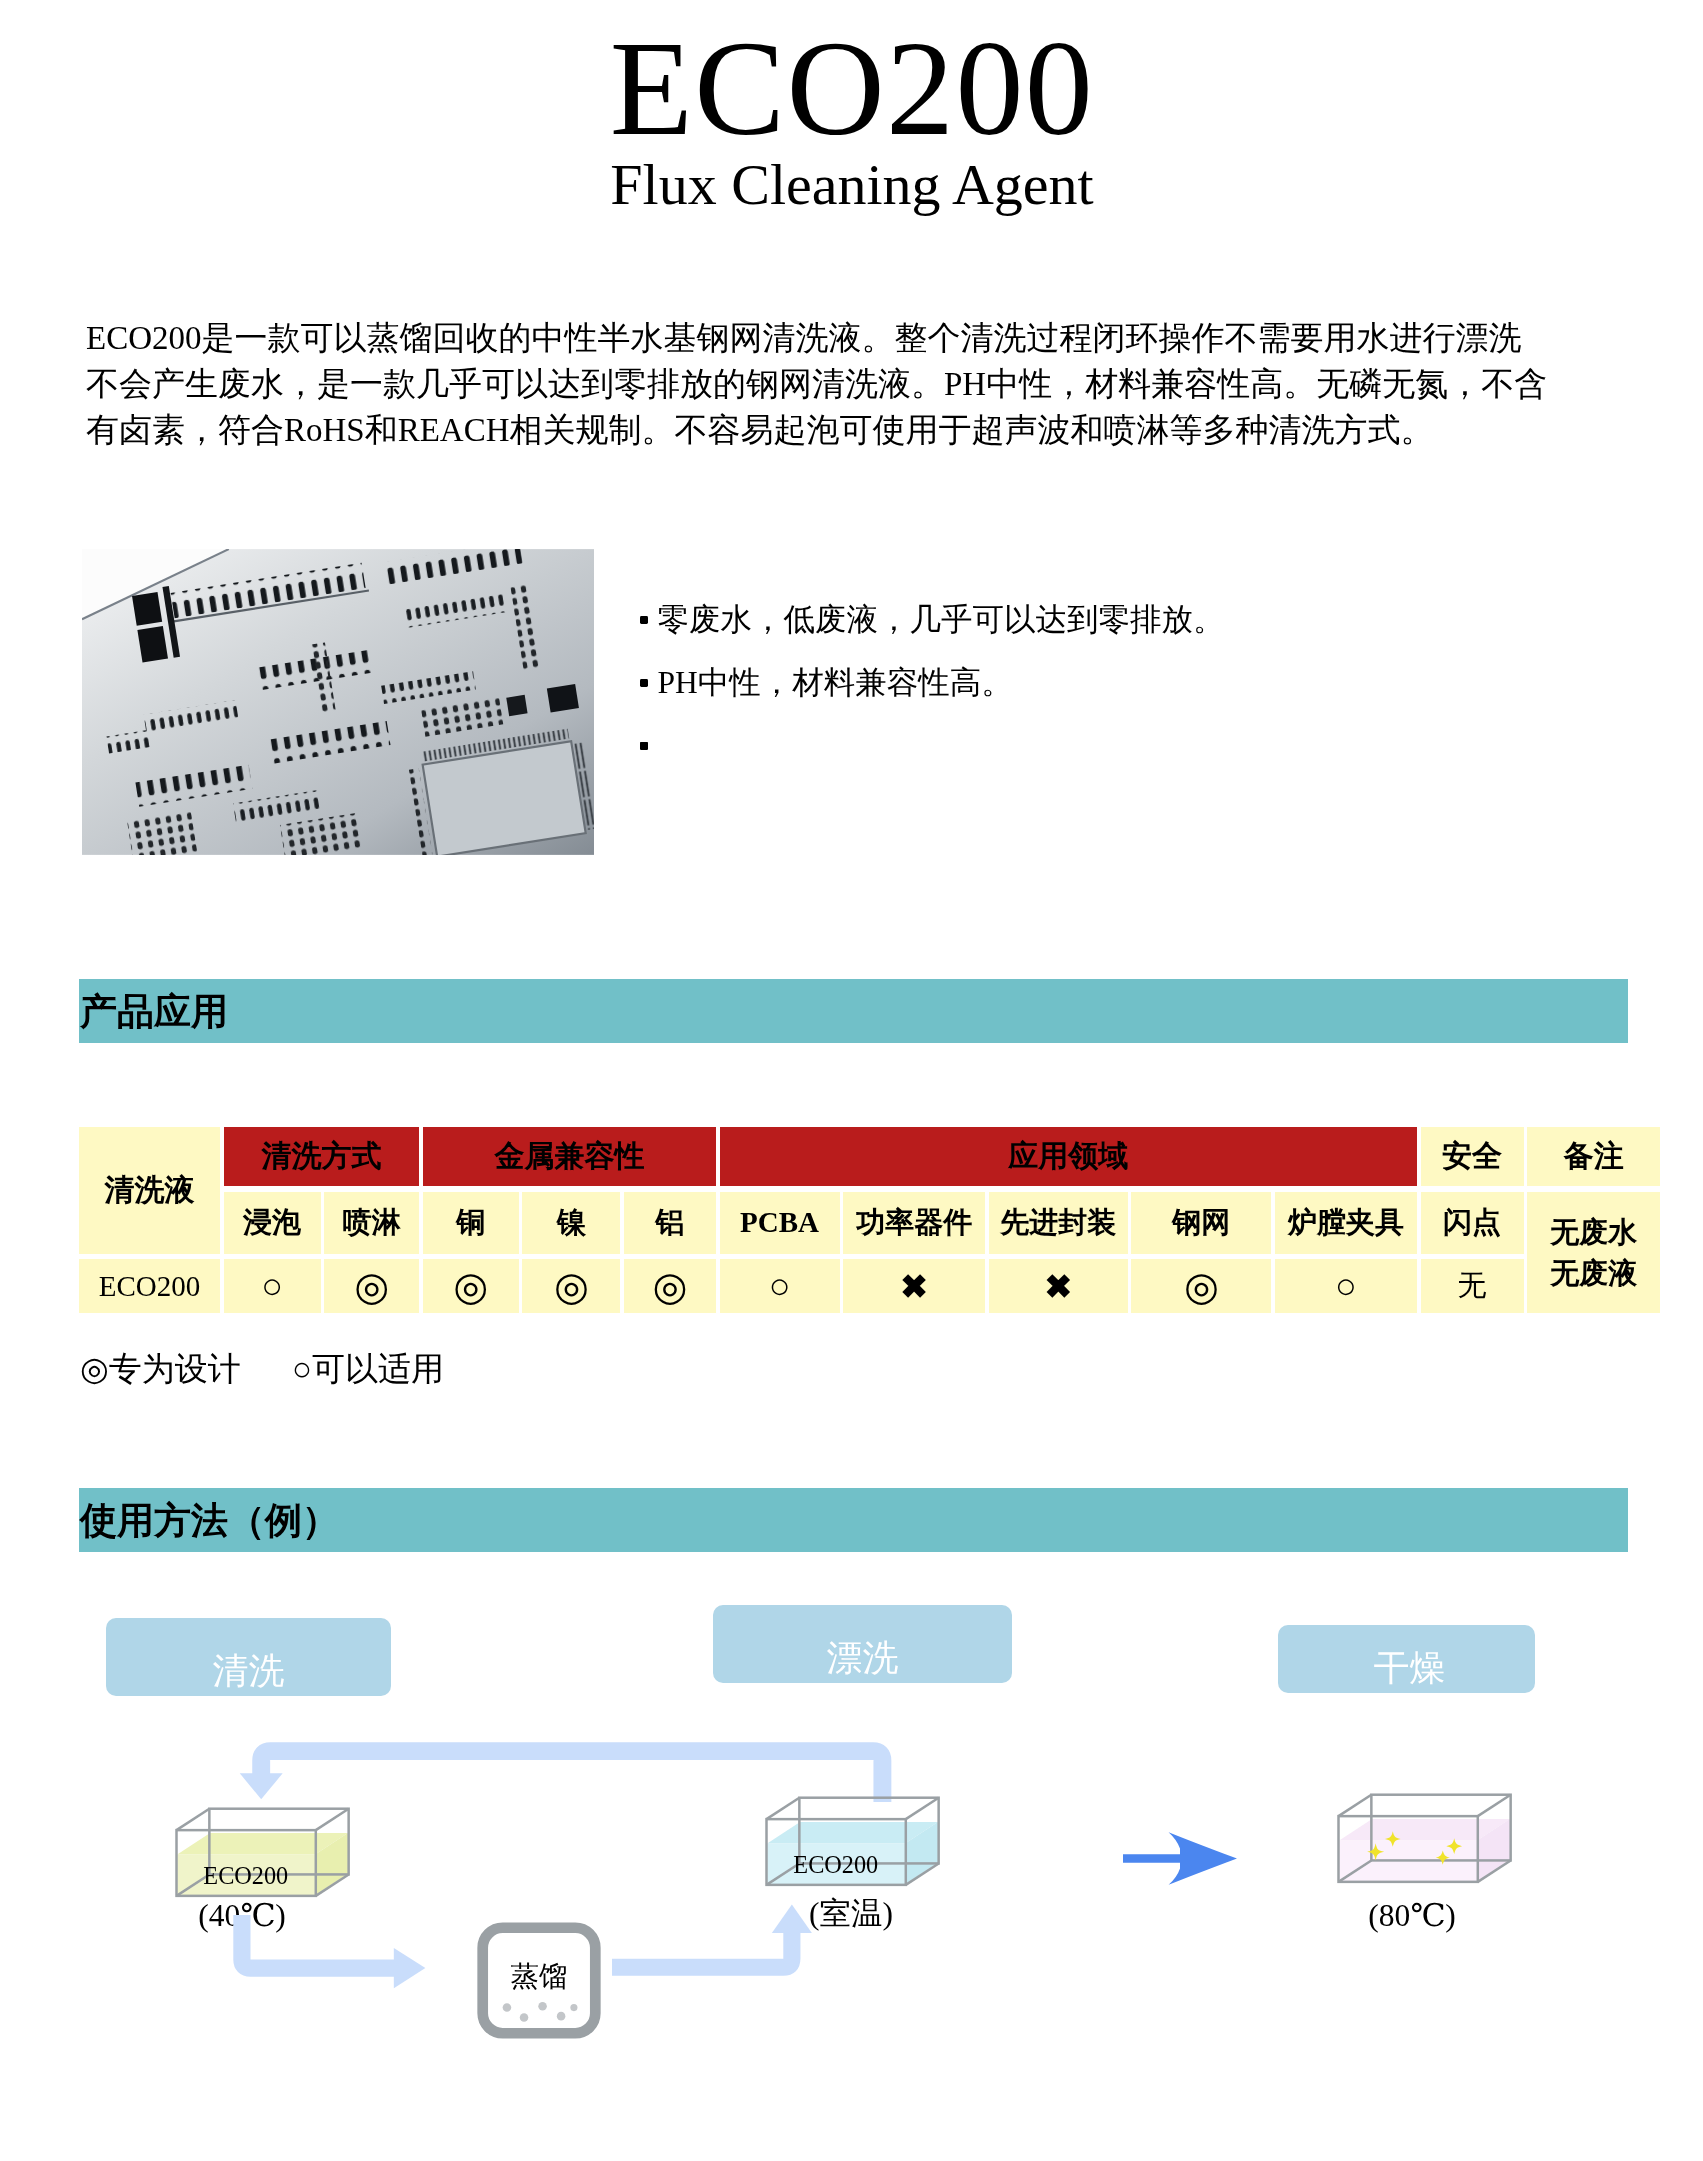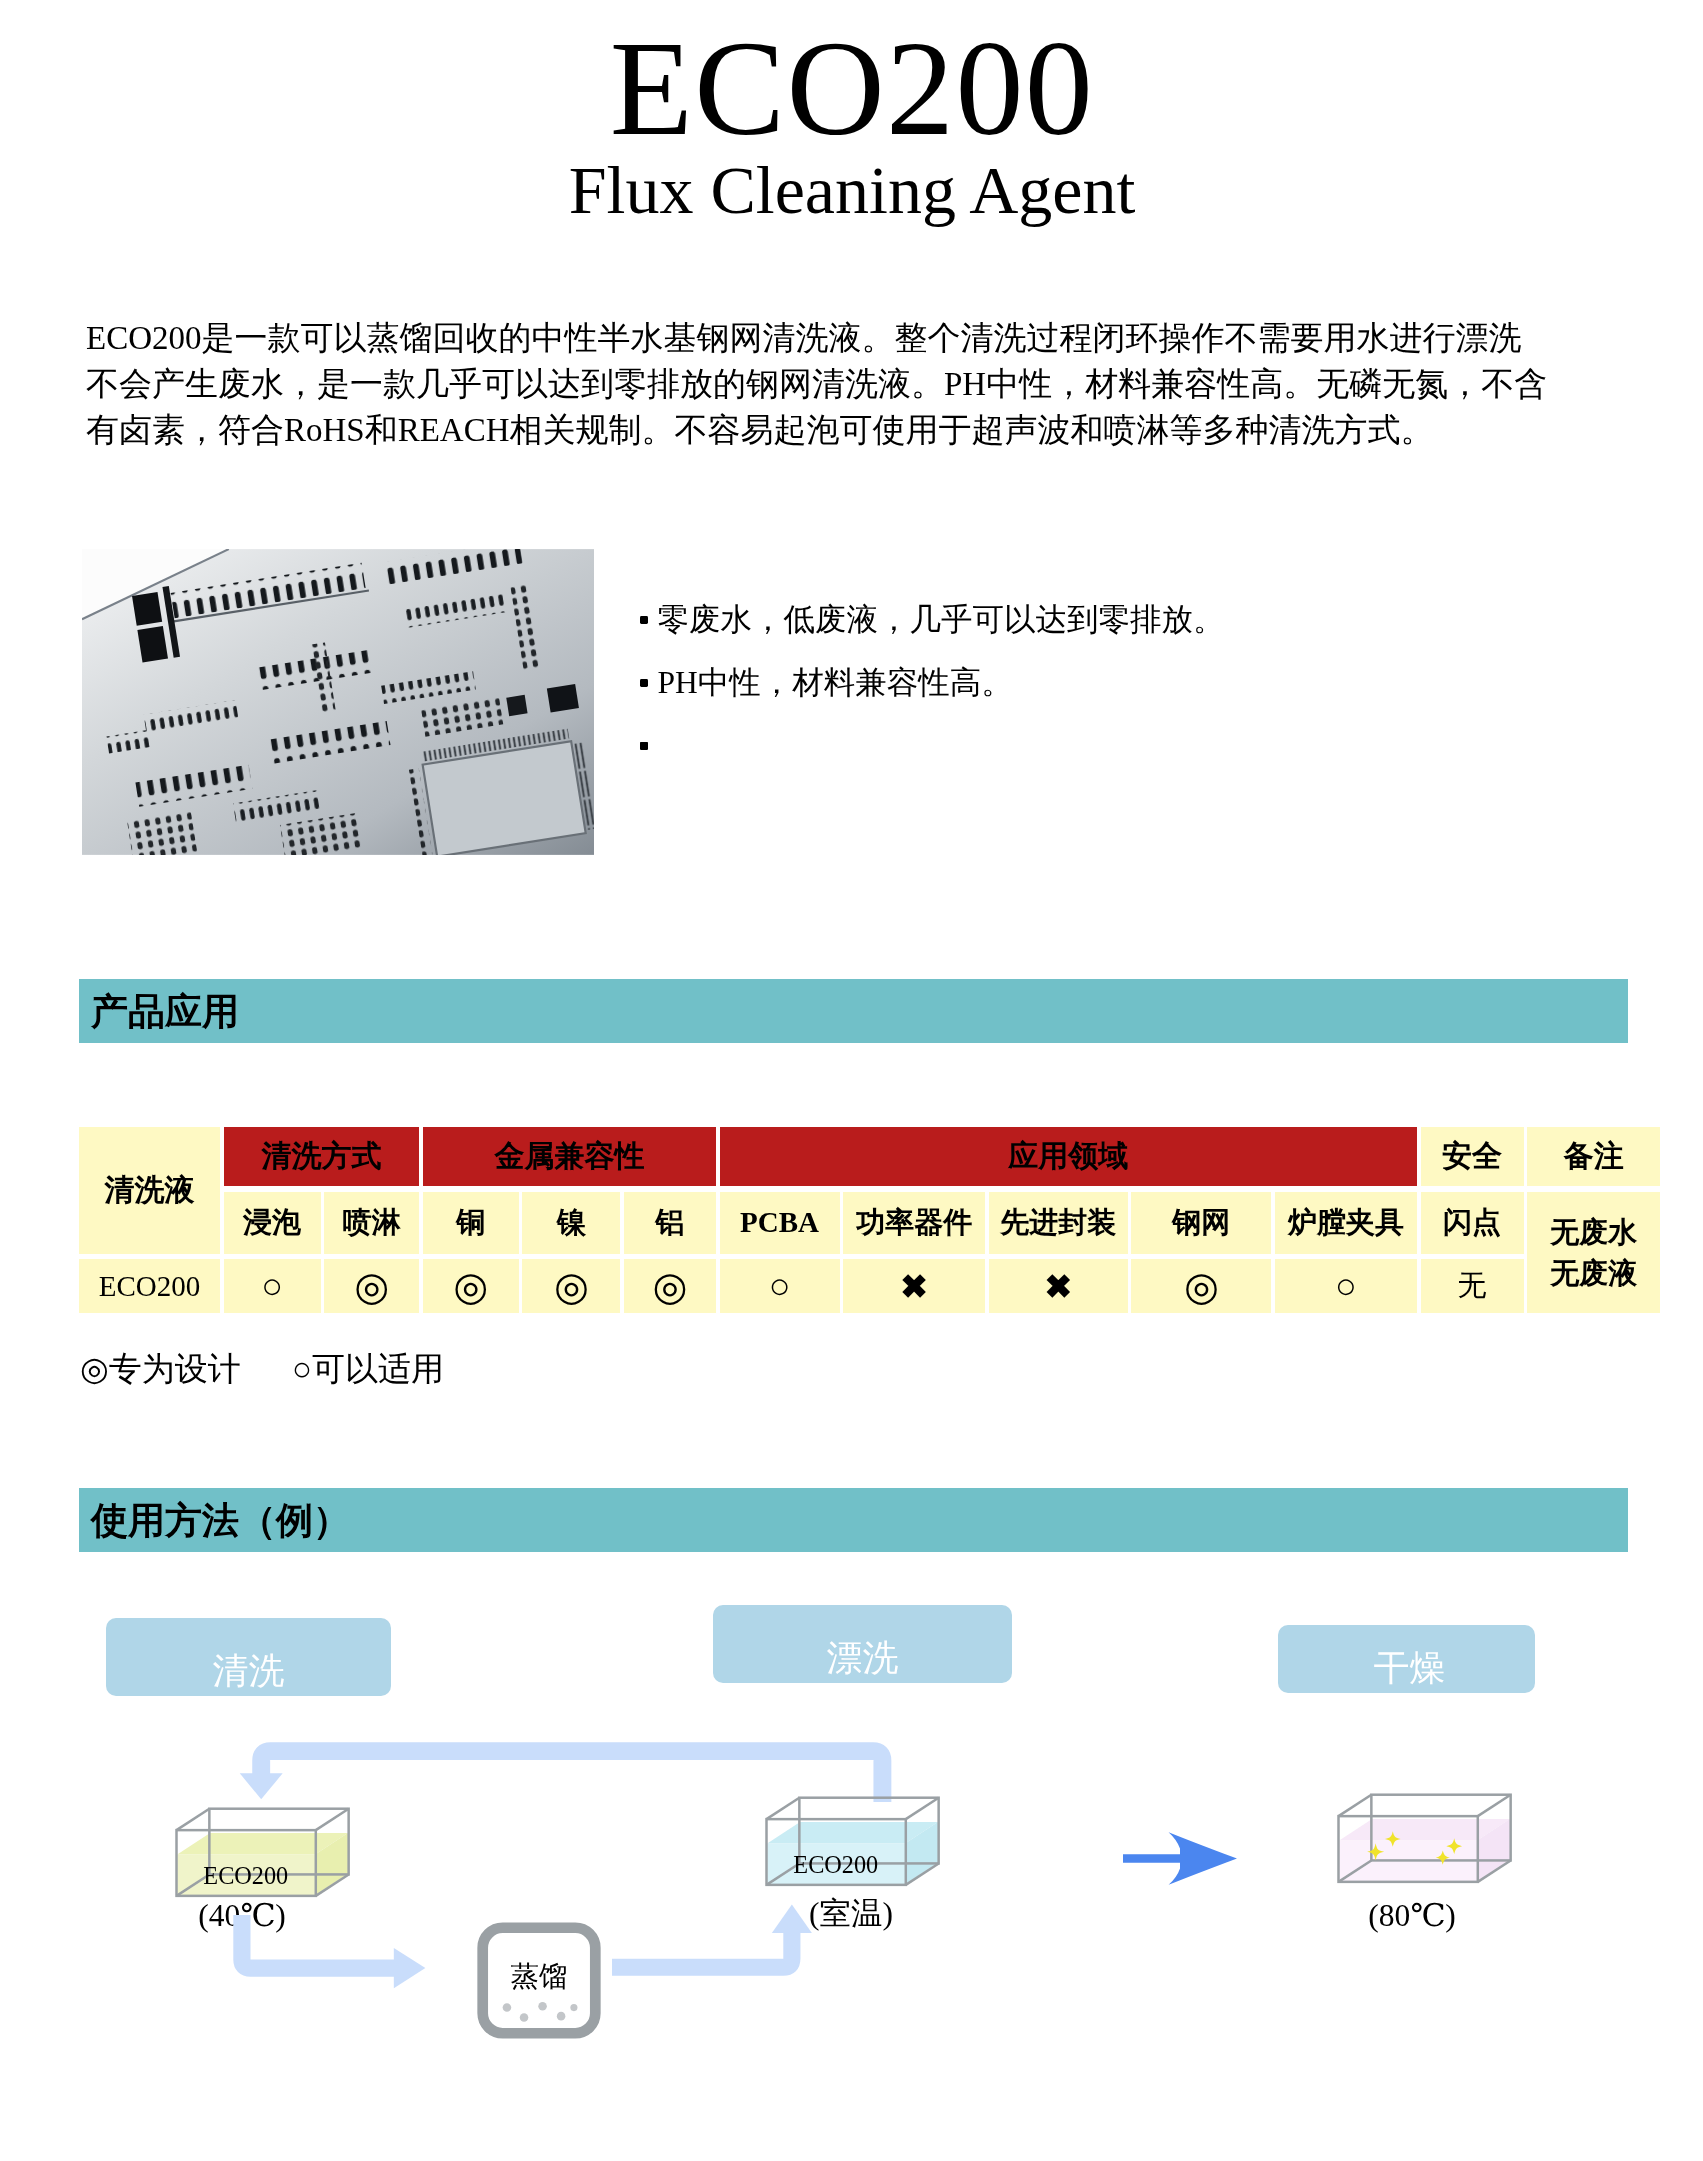--- a/index.html
+++ b/index.html
@@ -11,7 +11,7 @@
 
   
   .title{left:0;top:20px;width:1704px;text-align:center;font-size:136px;line-height:1.0;letter-spacing:1.4px;}
-  .subtitle{left:0;top:156px;width:1704px;text-align:center;font-size:68px;line-height:1.0;}
+  .subtitle{left:0;top:156px;width:1704px;text-align:center;font-size:58px;line-height:1.0;}
 
   
   .intro{left:86px;top:315px;width:1538px;font-size:33px;line-height:46px;}

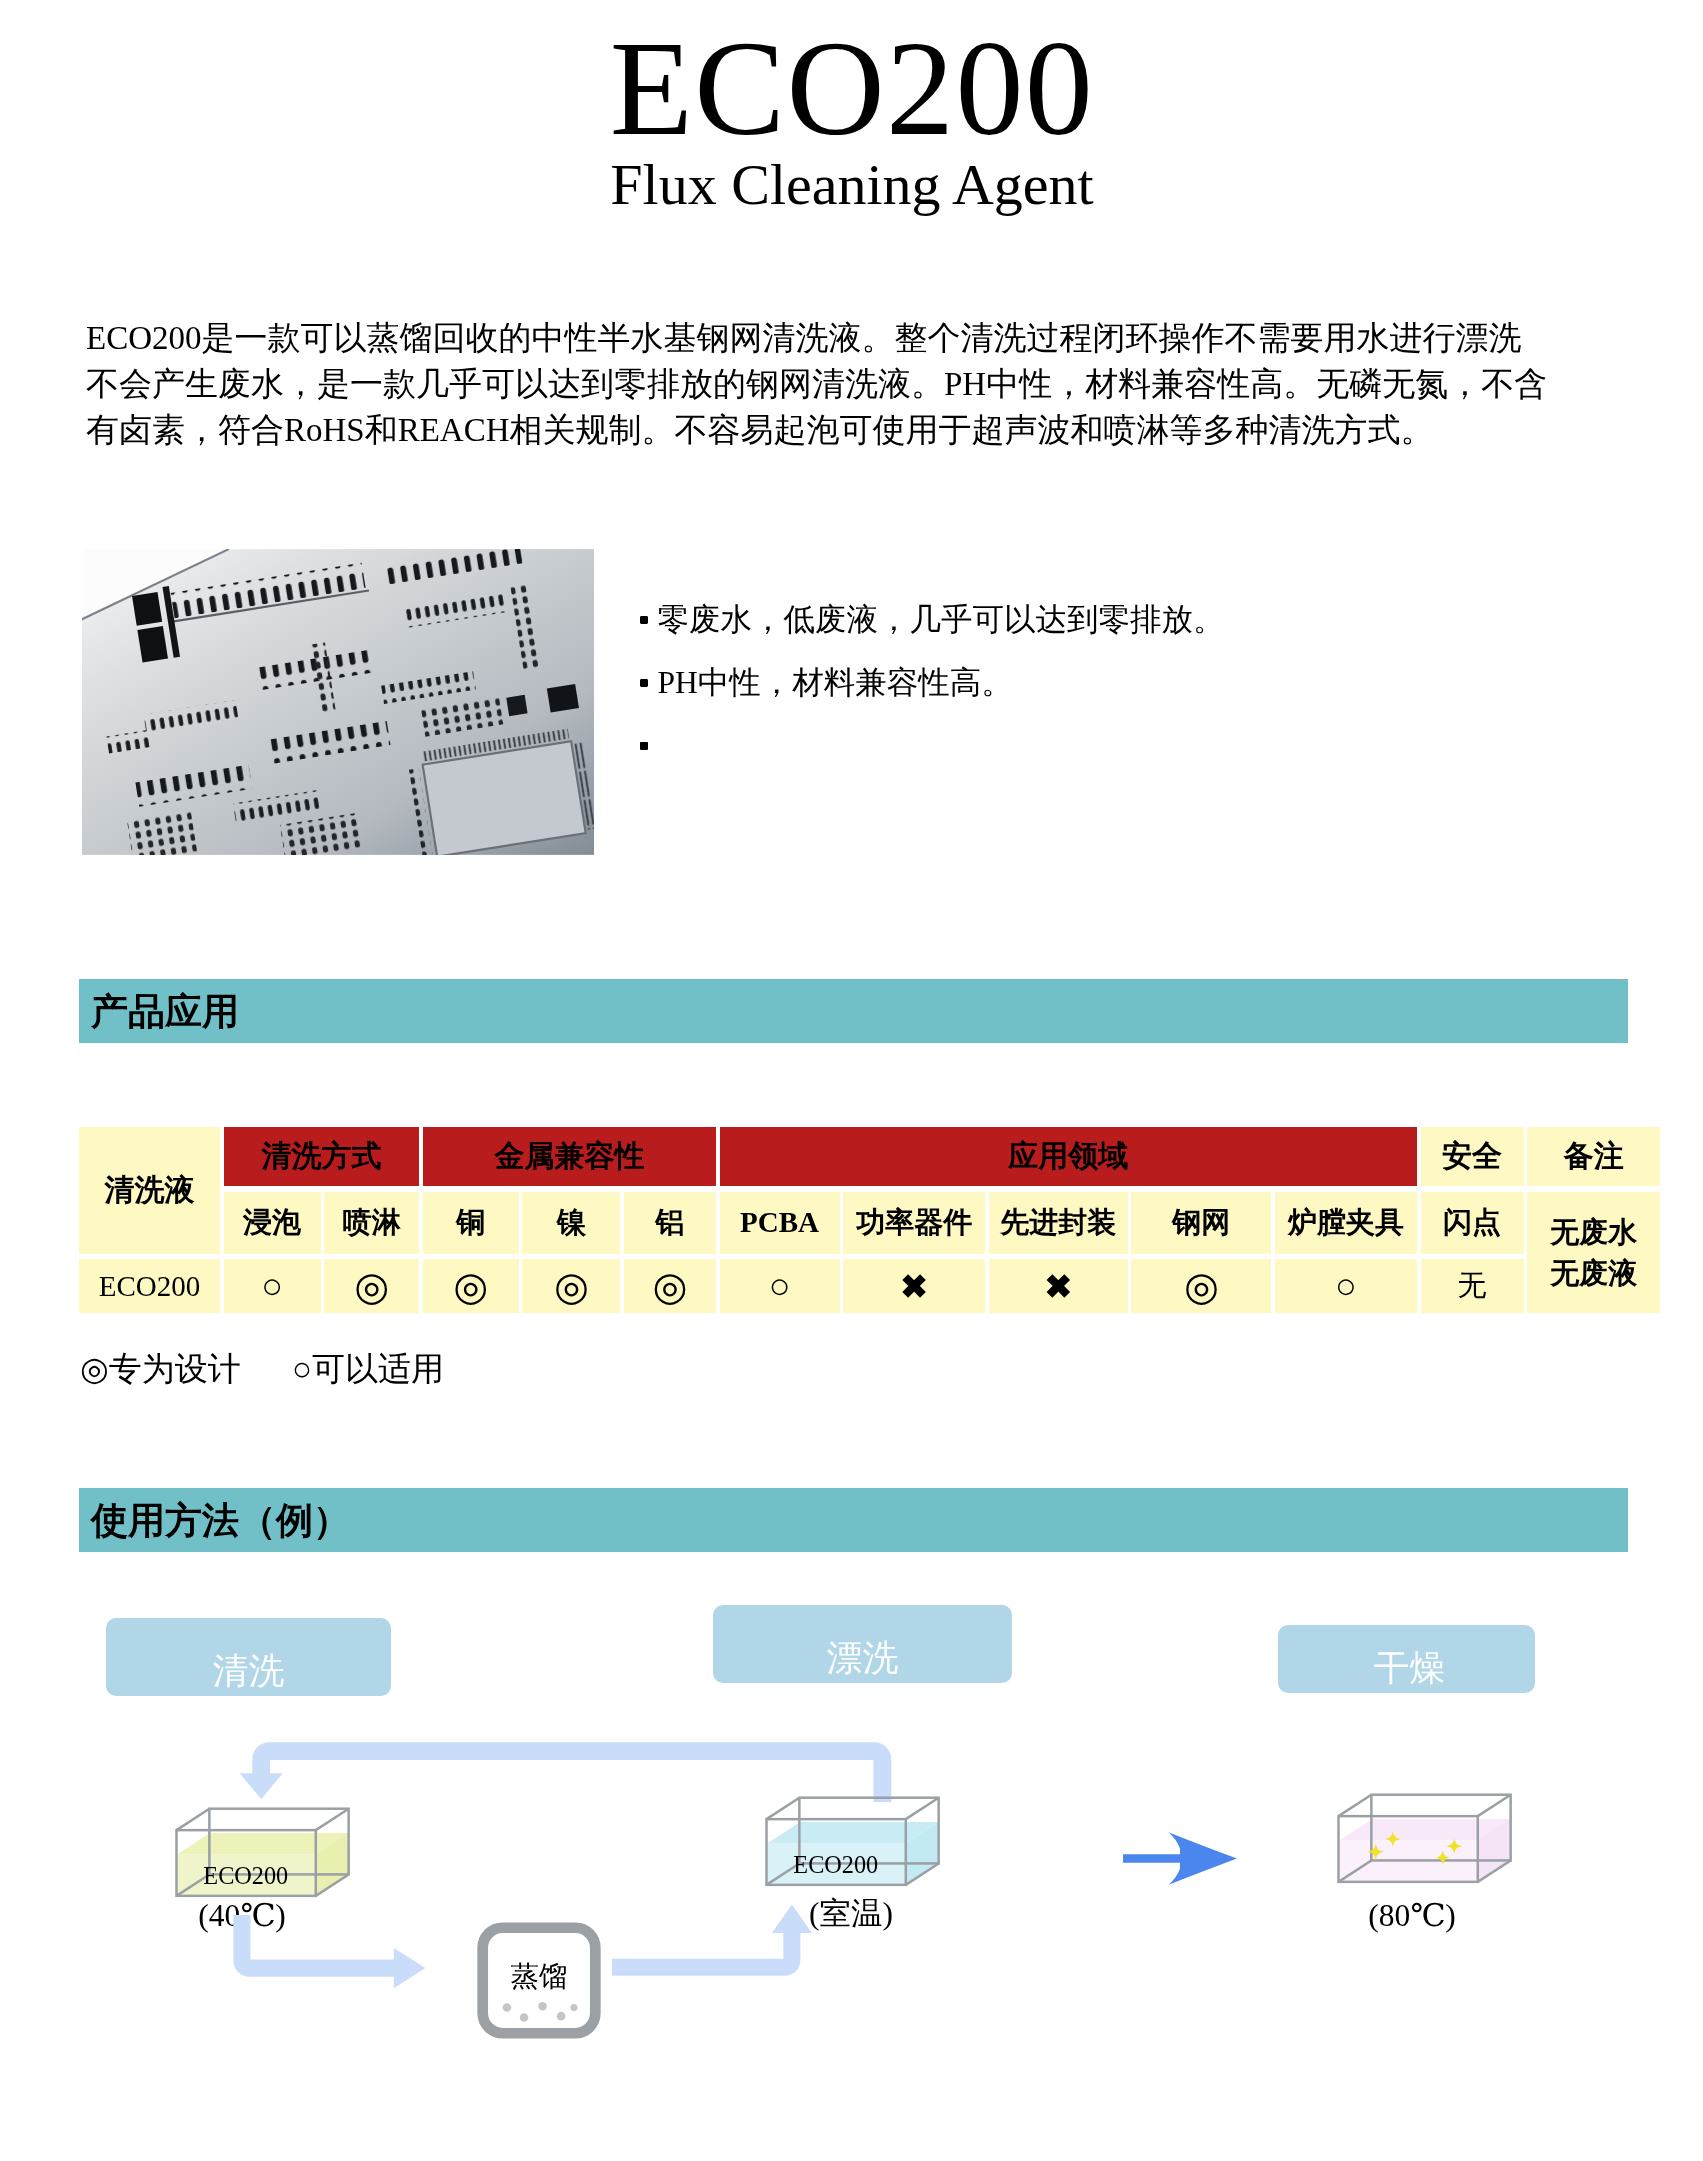--- a/index.html
+++ b/index.html
@@ -26,7 +26,7 @@
 
   
   .section-bar{left:79px;width:1549px;height:64px;background:#71C0C8;}
-  .section-bar .bar-label{font-size:37px;font-weight:bold;line-height:66px;padding-left:12px;}
+  .section-bar .bar-label{font-size:37px;font-weight:bold;line-height:66px;padding-left:1px;}
   .bar-applications{top:979px;}
   .bar-usage{top:1488px;}
 

